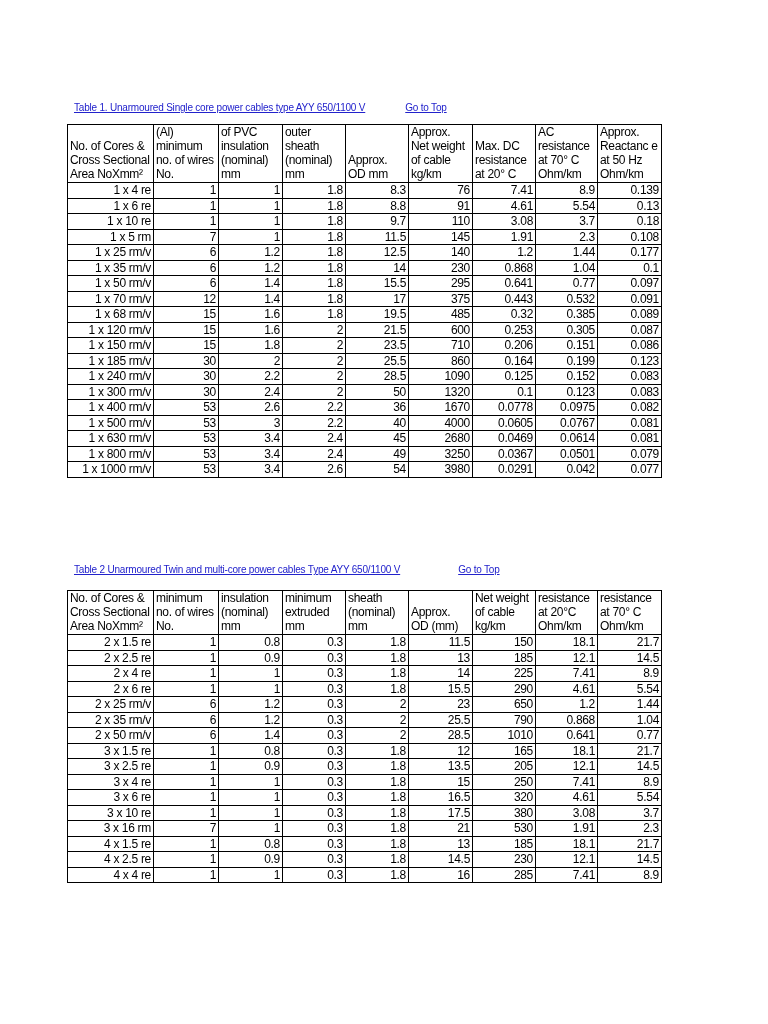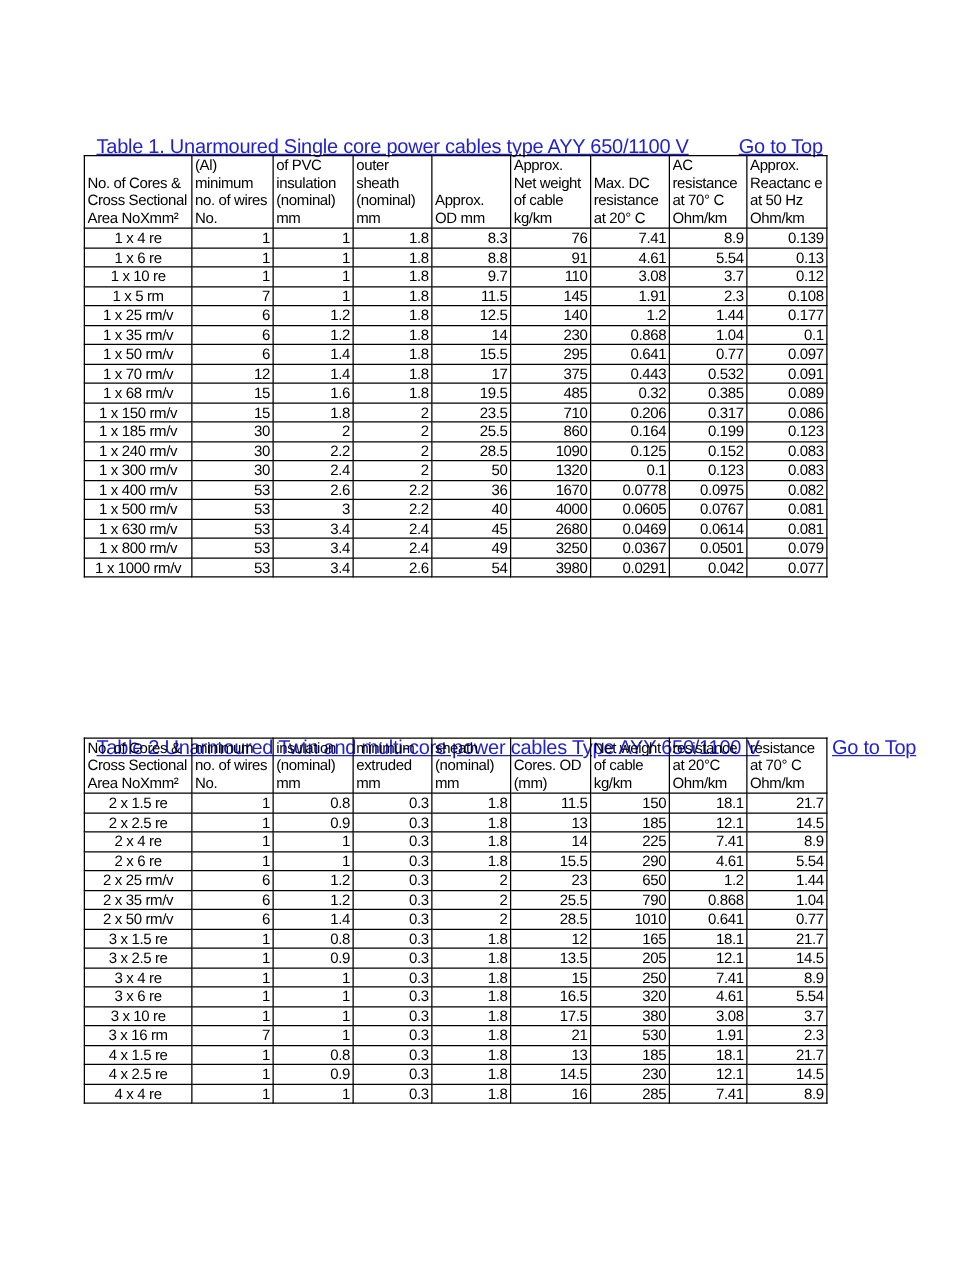--- a/index.html
+++ b/index.html
@@ -5,7 +5,7 @@
     html, body { margin: 0; padding: 0; background: #ffffff; }
     body { width: 768px; height: 1024px; position: relative; overflow: hidden;
            font-family: "Liberation Sans", sans-serif; color: #000; }
-    .link-line { position: absolute; left: 69px; font-size: 16px; white-space: pre; letter-spacing: -0.2px; text-align: right; }
+    .link-line { position: absolute; left: 69px; font-size: 10px; white-space: pre; letter-spacing: -0.2px; text-align: right; }
     .link-line a { color: #2222cc; text-decoration: underline; cursor: pointer; }
     .gap { display: inline-block; }
     table.data { position: absolute; left: 67px; border-collapse: collapse; table-layout: fixed;

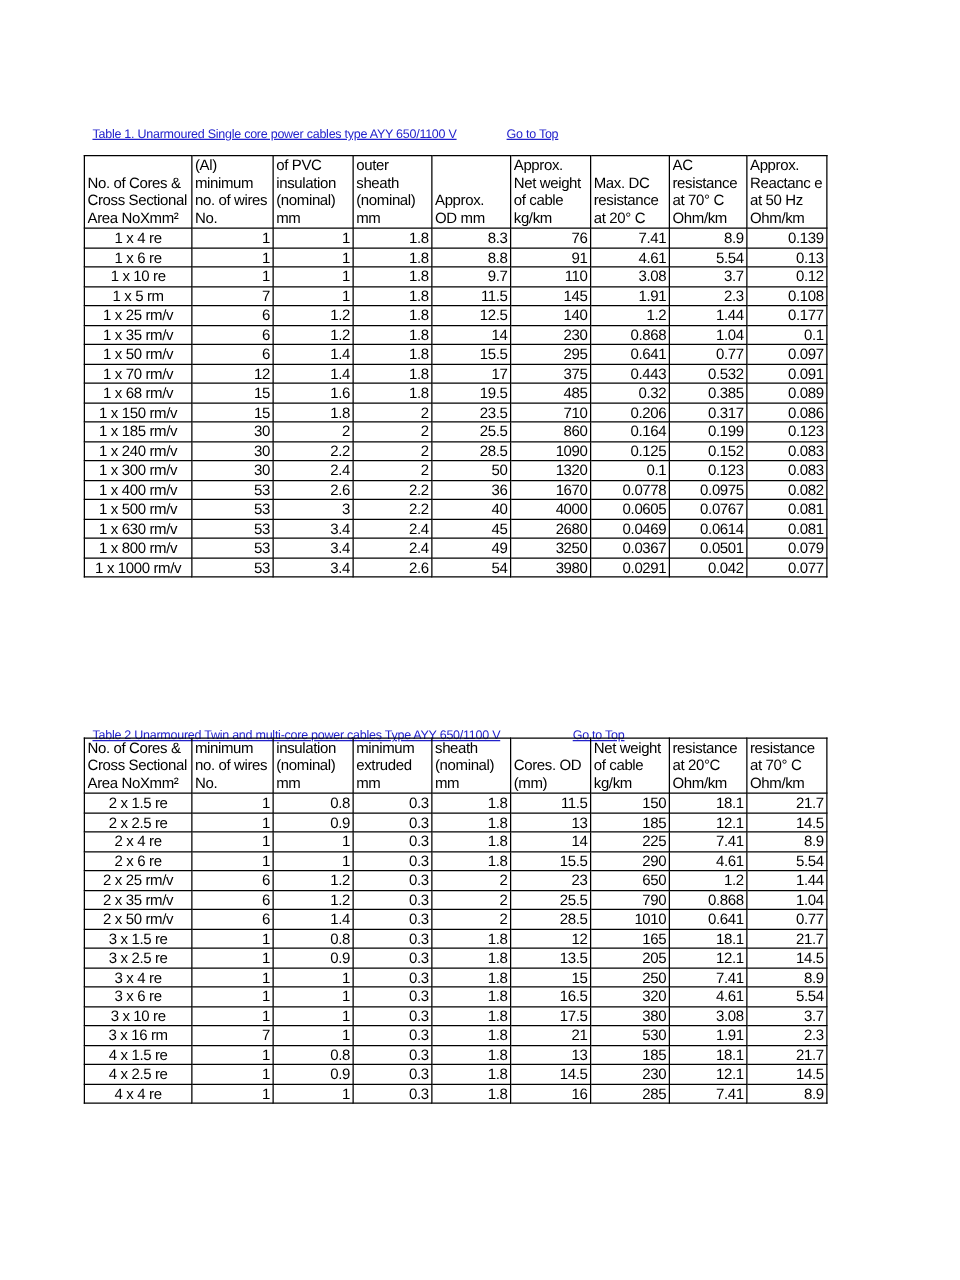--- a/index.html
+++ b/index.html
@@ -18,7 +18,7 @@
     table.data th .clip span { position: absolute; left: 0; bottom: 0; width: 100%; }
     table.data tbody tr { height: 15.5px; }
     table.data td { line-height: 14px; height: 14px; text-align: right; }
-    table.data td.first { text-align: center; }
+    table.data td.first { text-align: right; }
     #table1 { top: 124px; width: 595px; }
     #table2 { top: 590px; width: 595px; }
     #table2 thead tr { height: 44px; }

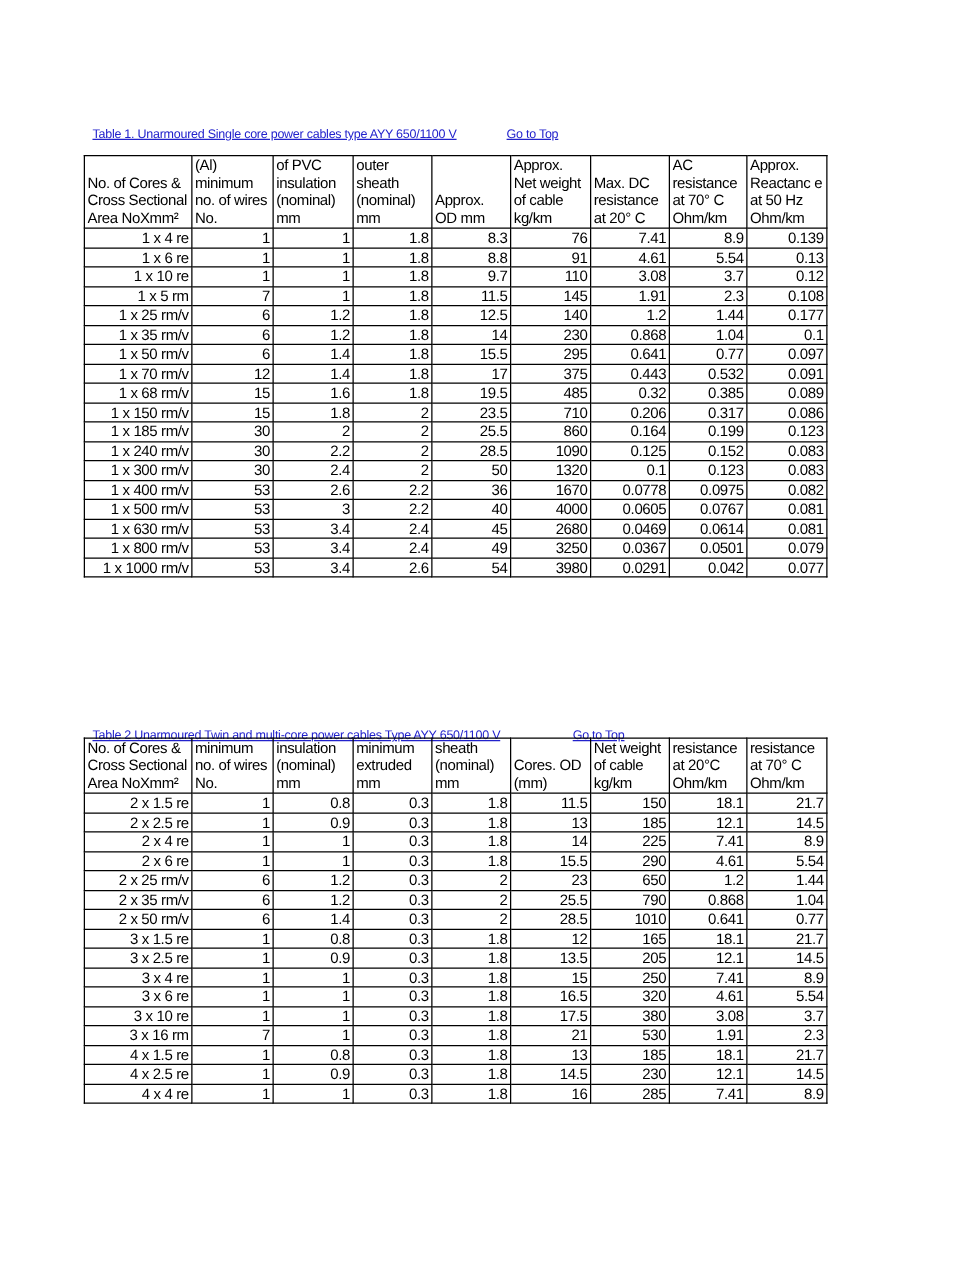--- a/index.html
+++ b/index.html
@@ -124,7 +124,7 @@
         <td>110</td>
         <td>3.08</td>
         <td>3.7</td>
-        <td>0.12</td>
+        <td>0.18</td>
       </tr>
       <tr>
         <td class="first">1 x 5 rm</td>

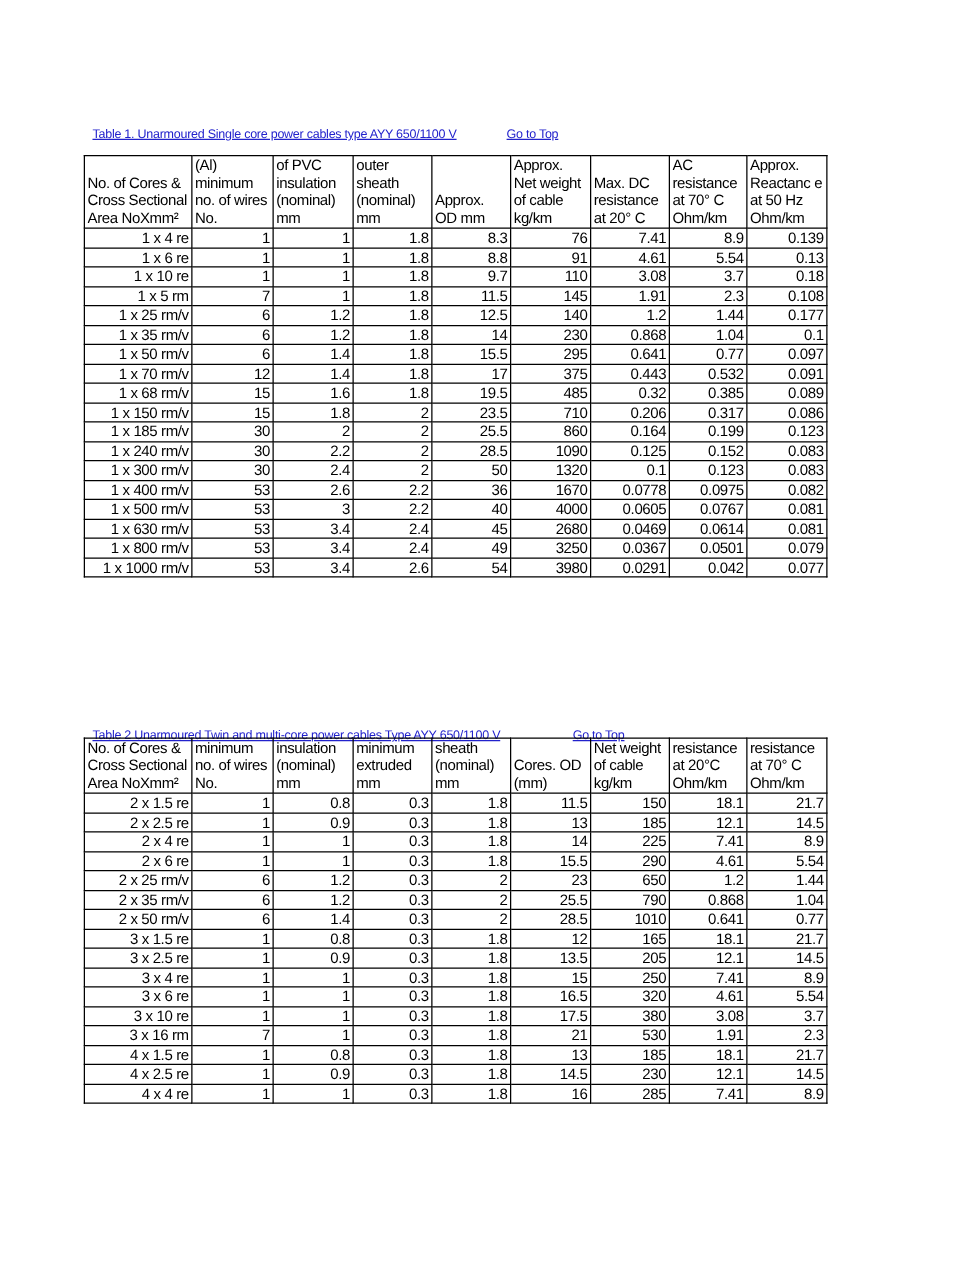--- a/index.html
+++ b/index.html
@@ -193,6 +193,17 @@
         <td>0.089</td>
       </tr>
       <tr>
+        <td class="first">1 x 120 rm/v</td>
+        <td>15</td>
+        <td>1.6</td>
+        <td>2</td>
+        <td>21.5</td>
+        <td>600</td>
+        <td>0.253</td>
+        <td>0.305</td>
+        <td>0.087</td>
+      </tr>
+      <tr>
         <td class="first">1 x 150 rm/v</td>
         <td>15</td>
         <td>1.8</td>

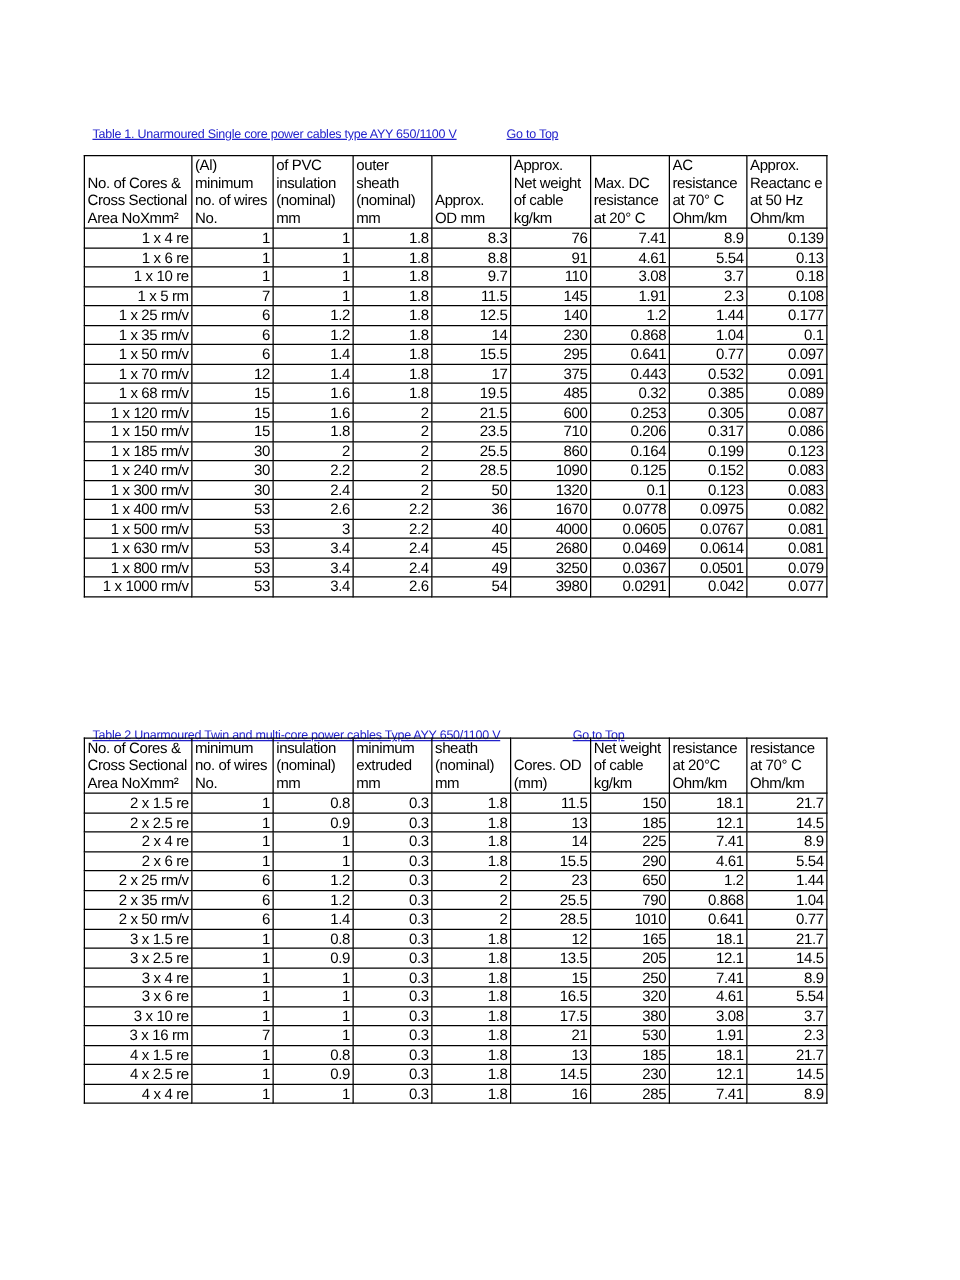--- a/index.html
+++ b/index.html
@@ -211,7 +211,7 @@
         <td>23.5</td>
         <td>710</td>
         <td>0.206</td>
-        <td>0.317</td>
+        <td>0.151</td>
         <td>0.086</td>
       </tr>
       <tr>

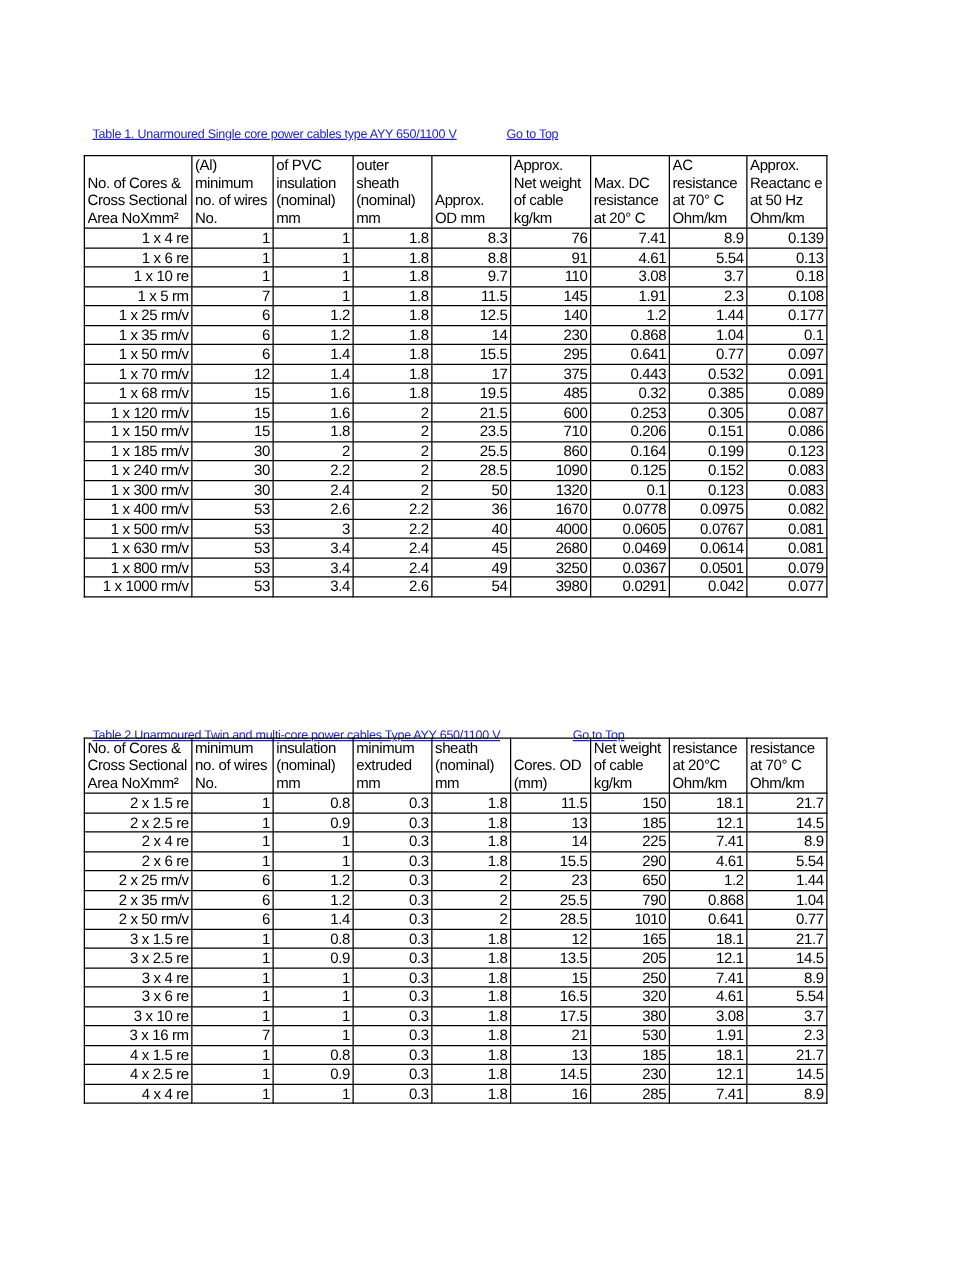--- a/index.html
+++ b/index.html
@@ -305,7 +305,7 @@
     </tbody>
 </table>
 
-<div class="link-line" style="top:572px;">
+<div class="link-line" style="top:553px;">
   <a>Table 2 Unarmoured Twin and multi-core power cables Type AYY 650/1100 V</a><span class="gap" style="width:58px;"></span><a>Go to Top</a>
 </div>
 

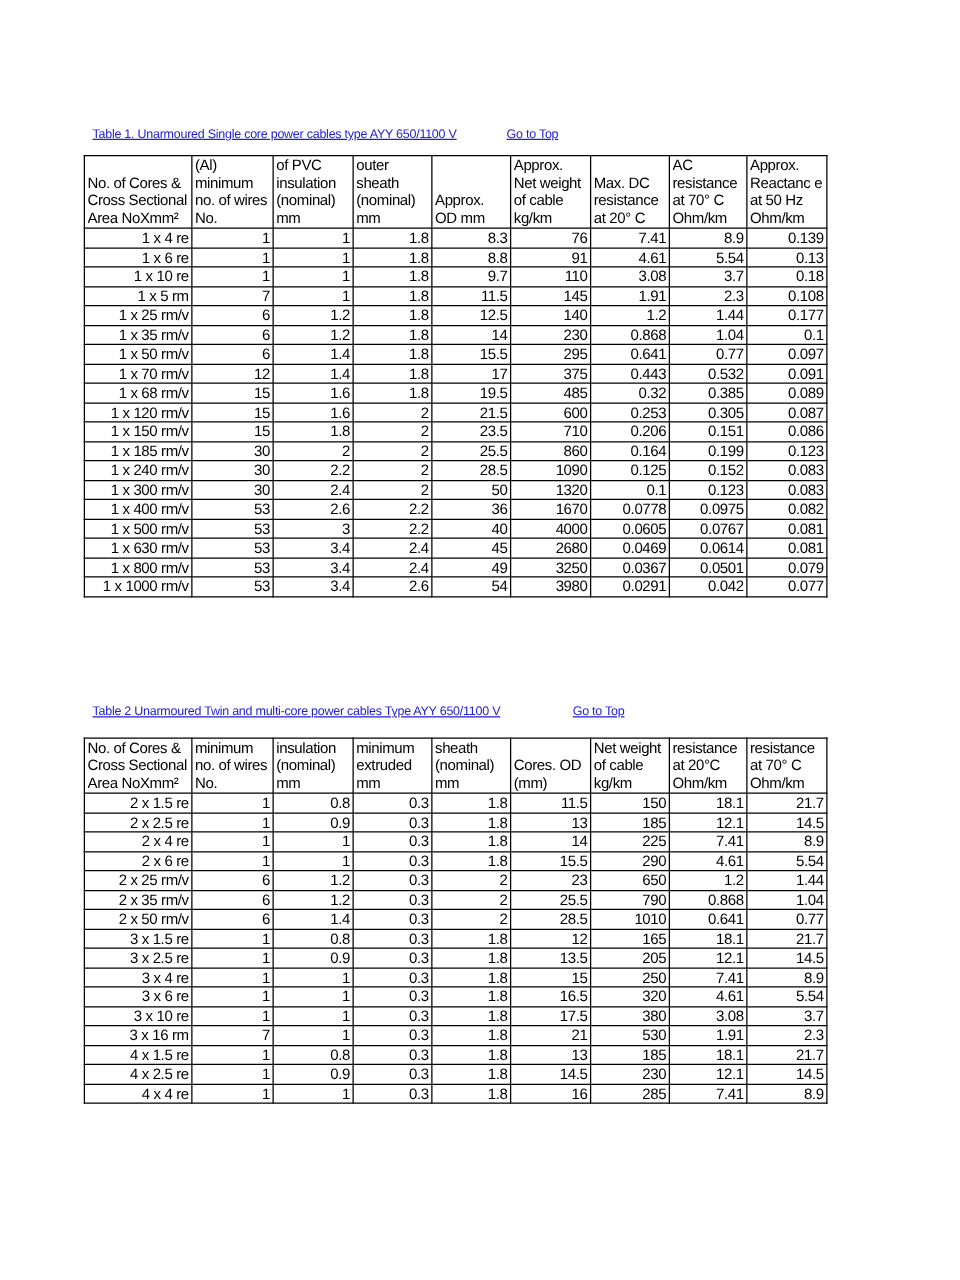--- a/index.html
+++ b/index.html
@@ -350,7 +350,7 @@
         </th>
       <th>
           <div class="clip">
-            <span>Cores. OD (mm)</span>
+            <span>Approx. OD (mm)</span>
           </div>
         </th>
       <th>

